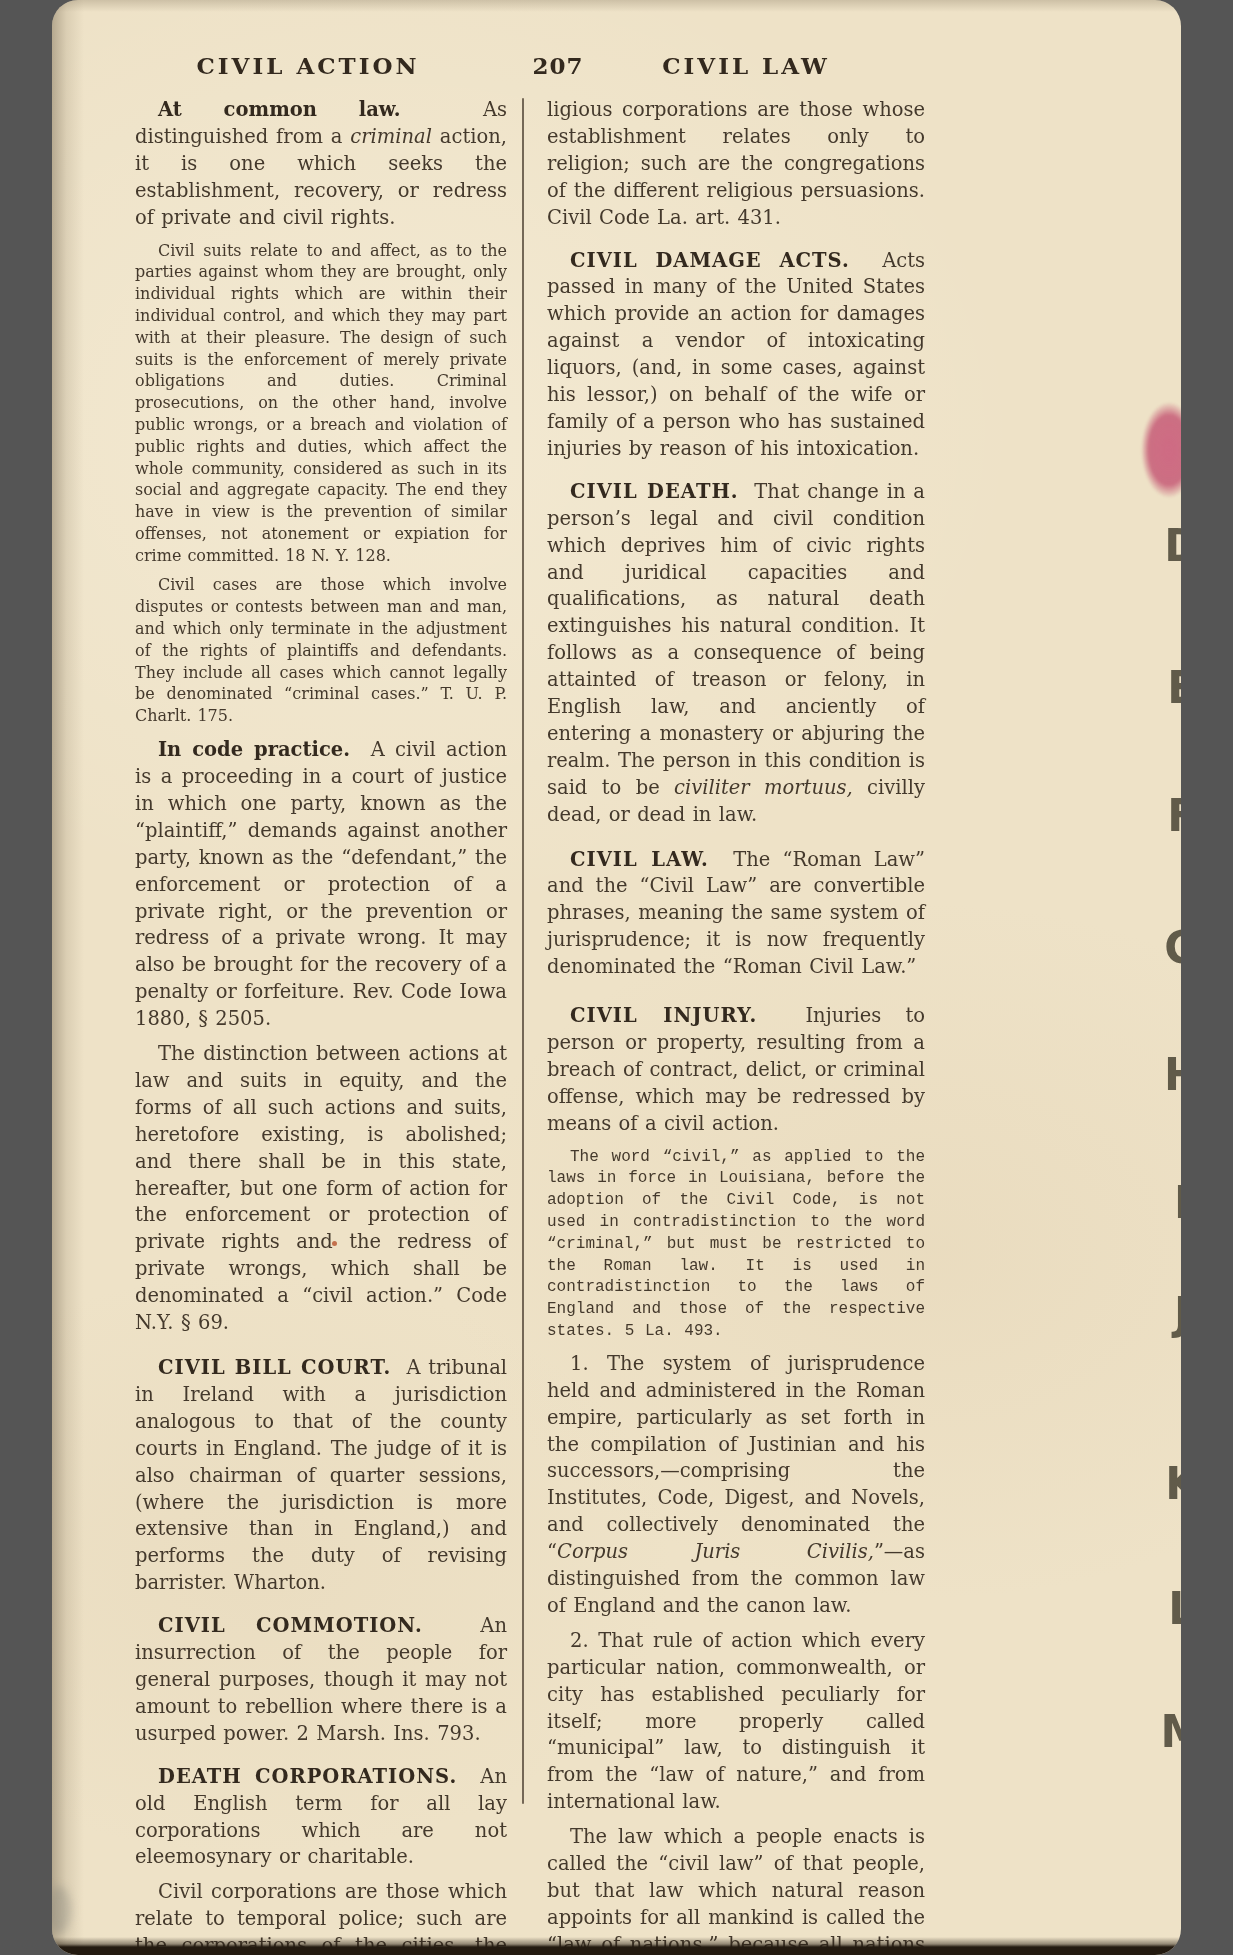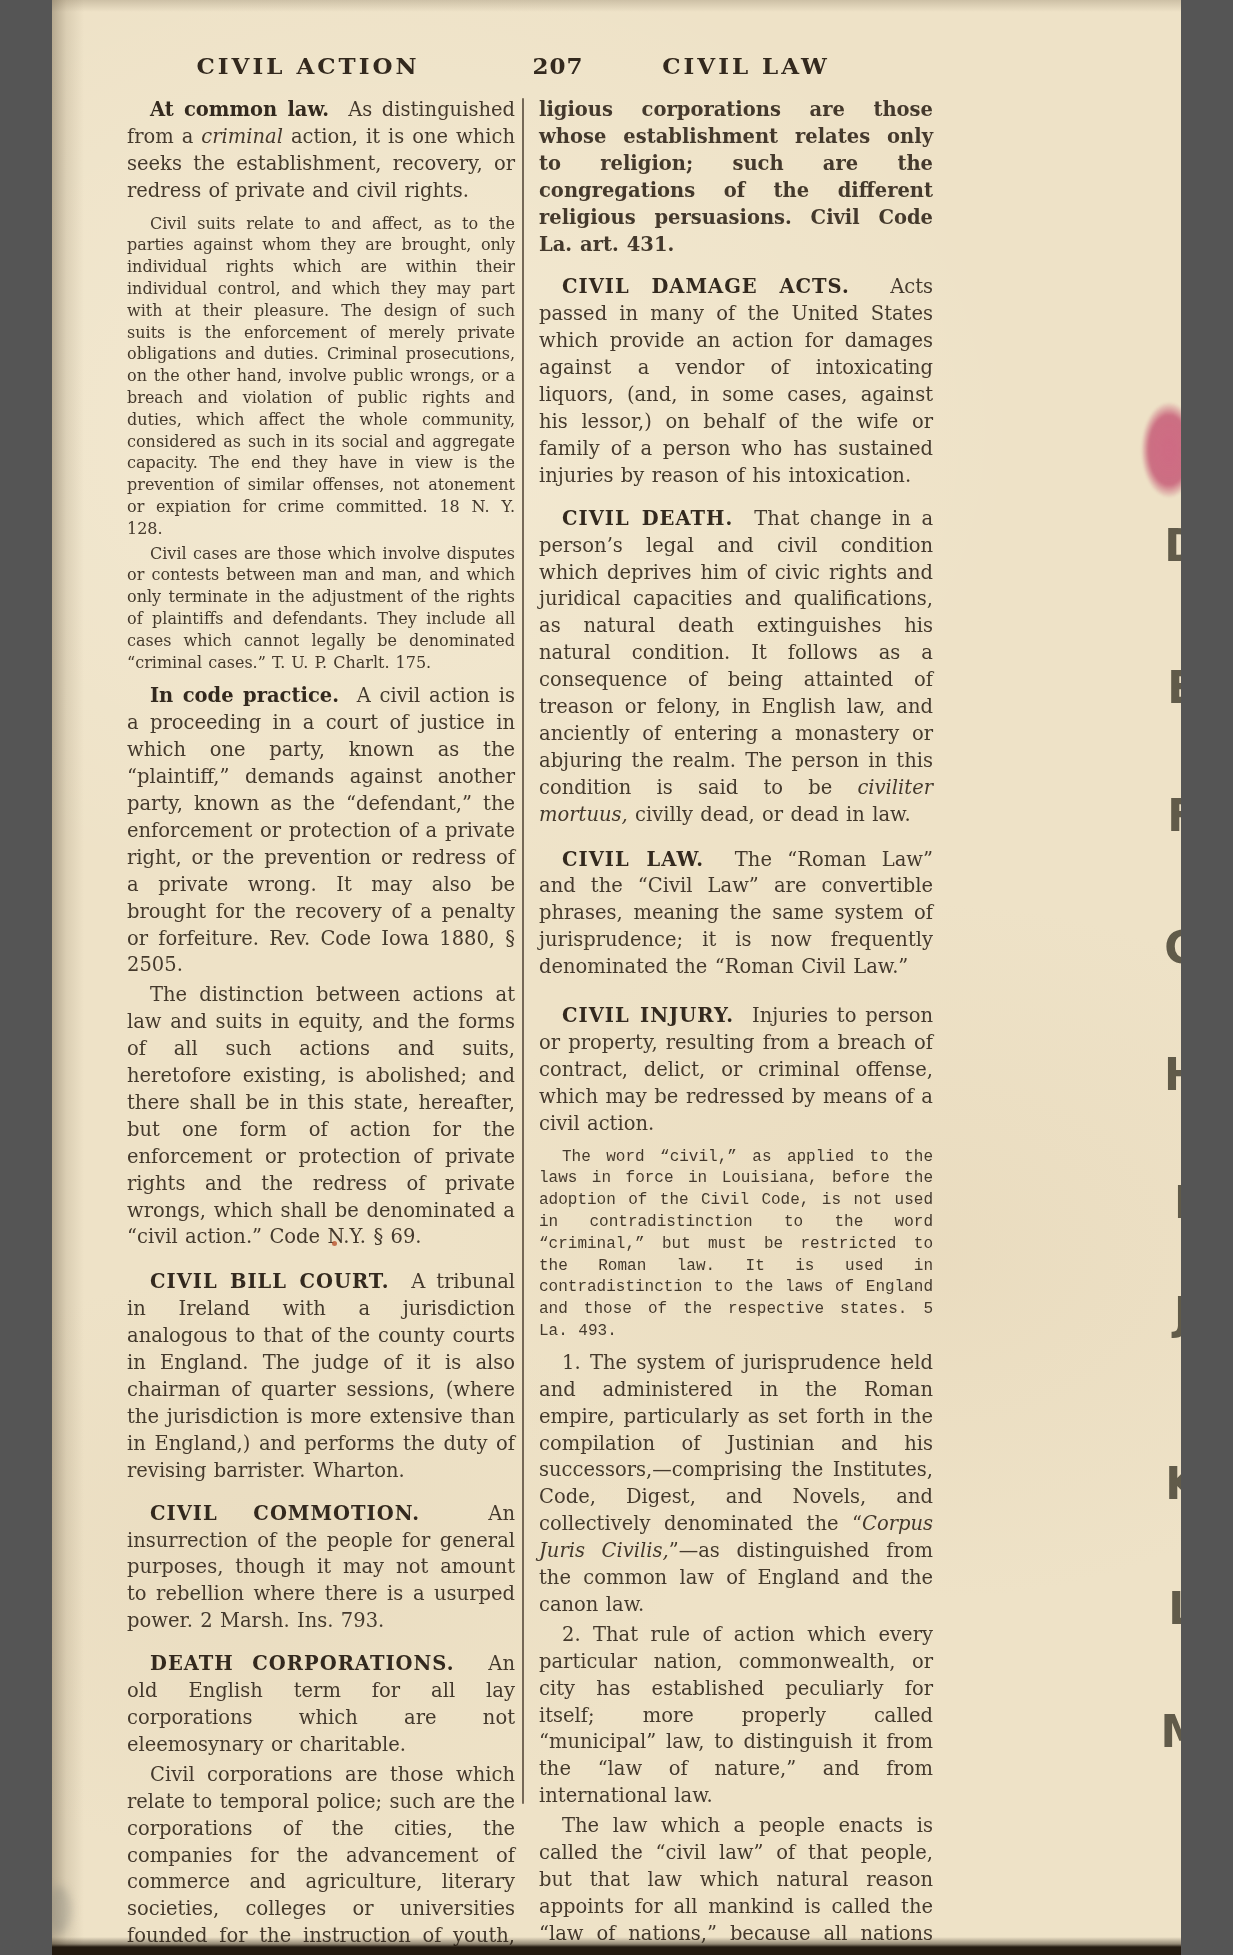--- a/index.html
+++ b/index.html
@@ -15,6 +15,7 @@
       var(--paper,#eee2c7);
     font-family:"DejaVu Serif", serif;
     color:var(--ink,#44392c);
+    border-radius:26px;
   }
   
   .runhead{

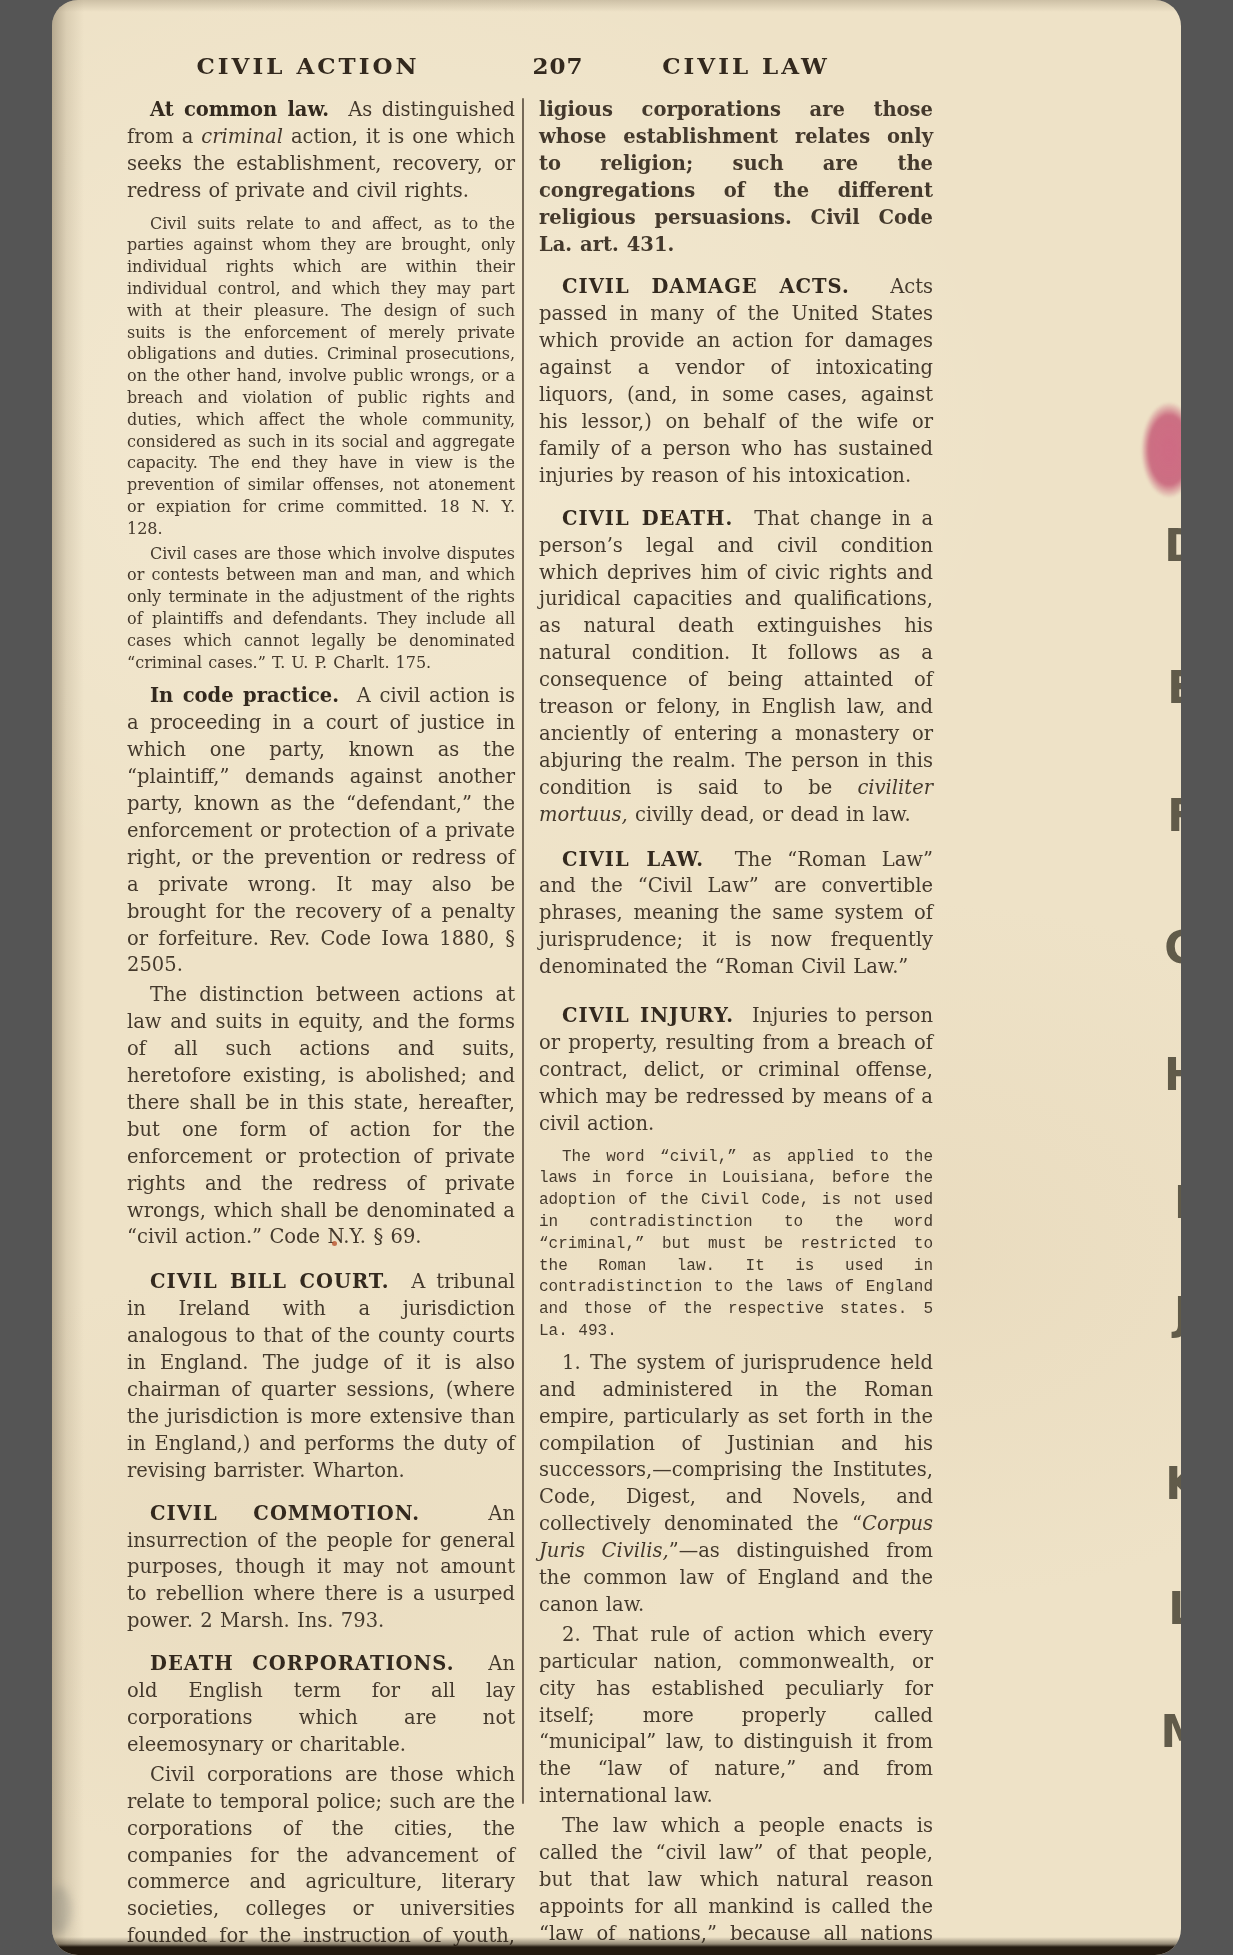--- a/index.html
+++ b/index.html
@@ -37,7 +37,7 @@
   }
   
   .para{
-    margin:0;text-align:justify;hyphens:none;
+    margin:8px;text-align:justify;hyphens:none;
     word-spacing:0.06em;
   }
   .para.large{font-size:19.5px;line-height:26.9px;}

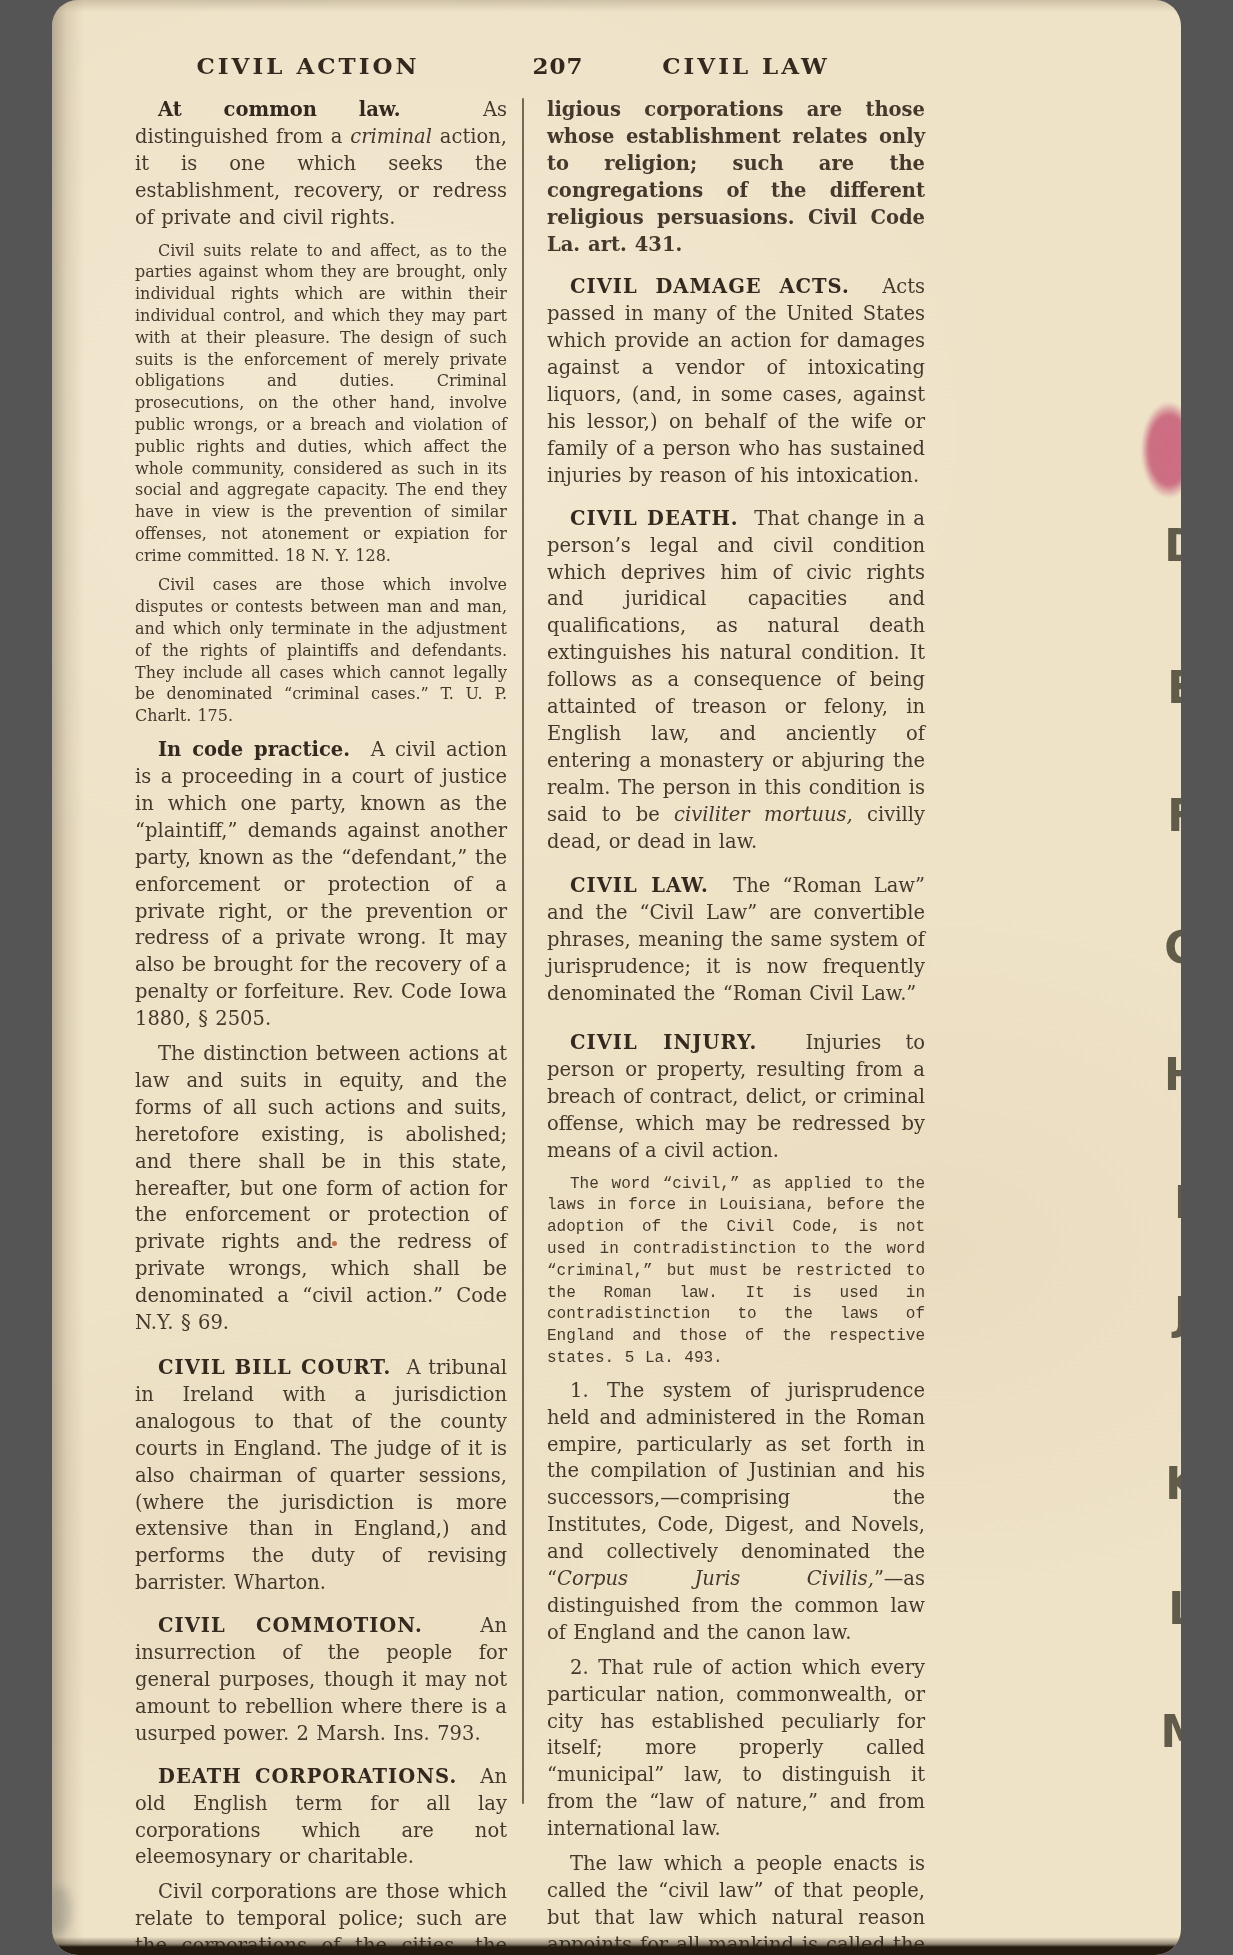--- a/index.html
+++ b/index.html
@@ -103,7 +103,7 @@
       <p class="para large indent" style="margin-top: 3px;"><span class="seg-normal">Civil corporations are those which relate to temporal police; such are the corporations of the cities, the companies for the advancement of commerce and agriculture, literary societies, colleges or universities founded for the instruction of youth, and the like. Re-</span></p>
     </div>
   <div class="col col-right" id="col-right">
-      <p class="para large" style="margin-top: 0px; font-weight: bold;"><span class="seg-normal">ligious corporations are those whose establishment relates only to religion; such are the congregations of the different religious persuasions. Civil Code La. art. 431.</span></p>
+      <p class="para large" style="margin-top: 0px;"><span class="seg-normal">ligious corporations are those whose establishment relates only to religion; such are the congregations of the different religious persuasions. Civil Code La. art. 431.</span></p>
       <p class="para large indent" style="margin-top: 16px;"><span class="seg-lead">CIVIL DAMAGE ACTS.</span><span class="seg-normal">&nbsp; Acts passed in many of the United States which provide an action for damages against a vendor of intoxicating liquors, (and, in some cases, against his lessor,) on behalf of the wife or family of a person who has sustained injuries by reason of his intoxication.</span></p>
       <p class="para large indent" style="margin-top: 16px;"><span class="seg-lead">CIVIL DEATH.</span><span class="seg-normal">&nbsp; That change in a person’s legal and civil condition which deprives him of civic rights and juridical capacities and qualifications, as natural death extinguishes his natural condition. It follows as a consequence of being attainted of treason or felony, in English law, and anciently of entering a monastery or abjuring the realm. The person in this condition is said to be </span><span class="seg-italic">civiliter mortuus,</span><span class="seg-normal"> civilly dead, or dead in law.</span></p>
       <p class="para large indent" style="margin-top: 18px;"><span class="seg-lead">CIVIL LAW.</span><span class="seg-normal">&nbsp; The “Roman Law” and the “Civil Law” are convertible phrases, meaning the same system of jurisprudence; it is now frequently denominated the “Roman Civil Law.”</span></p>

